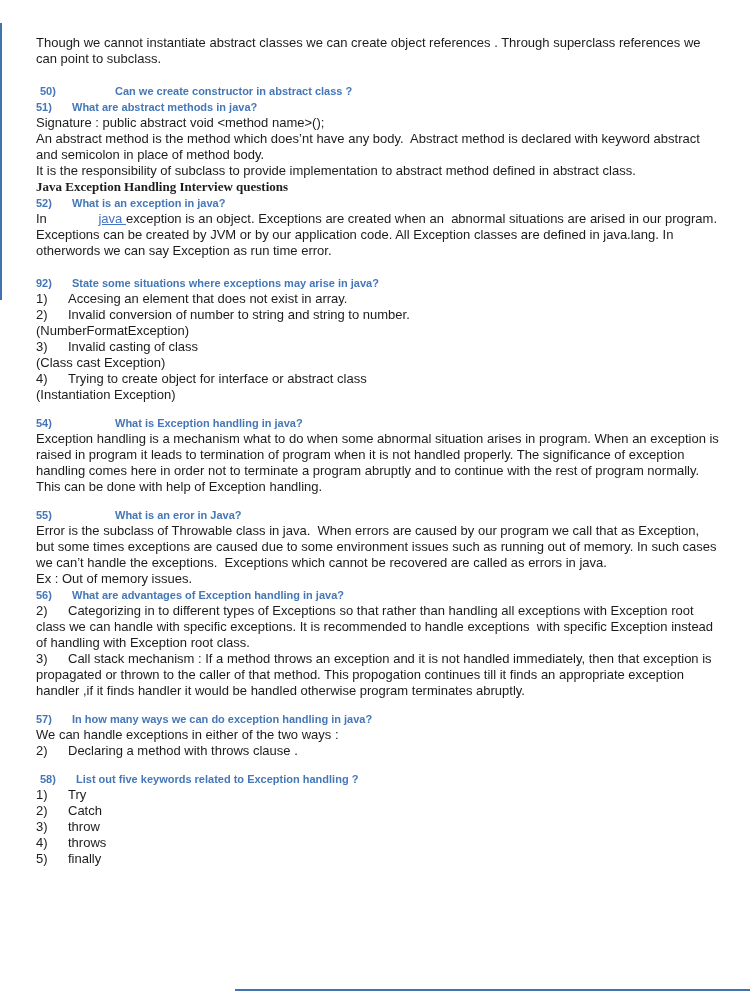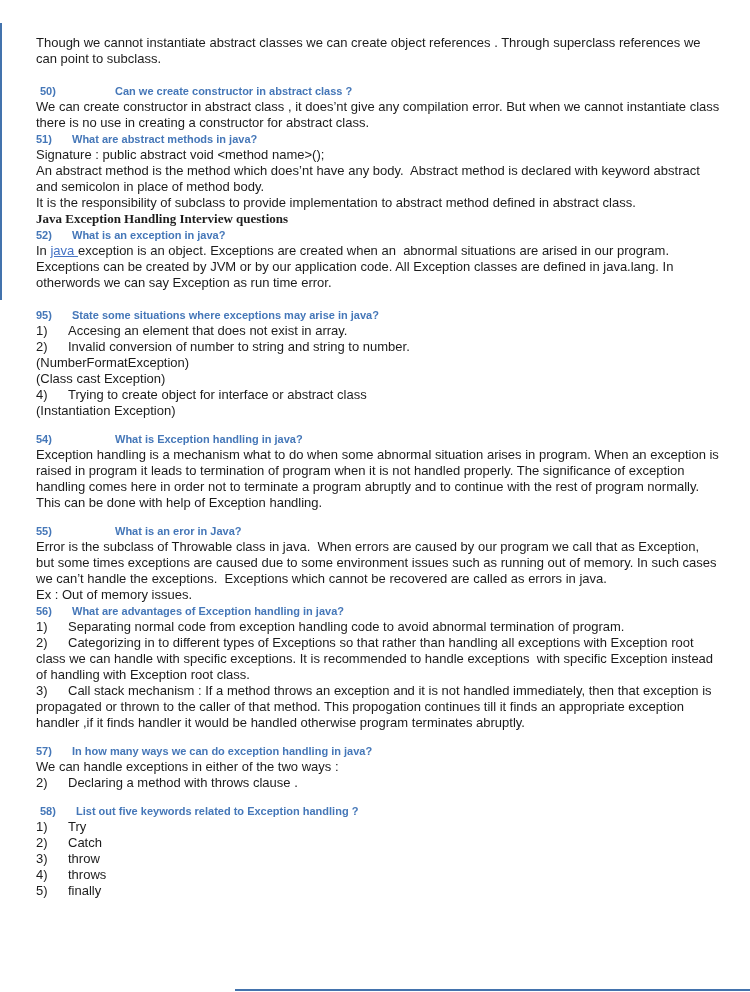--- a/index.html
+++ b/index.html
@@ -33,7 +33,6 @@
     <p class="p">Though we cannot instantiate abstract classes we can create object references . Through superclass references we can point to subclass.</p>
     <div class="sp"></div>
     <div class="qh wide ind"><span class="qnum">50)</span><span class="qtitle">Can we create constructor in abstract class ?</span></div>
-    <p class="p">We can create constructor in abstract class , it does’nt give any compilation error. But when we cannot instantiate class there is no use in creating a constructor for abstract class.</p>
     <div class="qh"><span class="qnum">51)</span><span class="qtitle">What are abstract methods in java?</span></div>
     <p class="p">Signature : public abstract void &lt;method name&gt;();</p>
     <p class="p">An abstract method is the method which does’nt have any body.  Abstract method is declared with keyword abstract and semicolon in place of method body.</p>

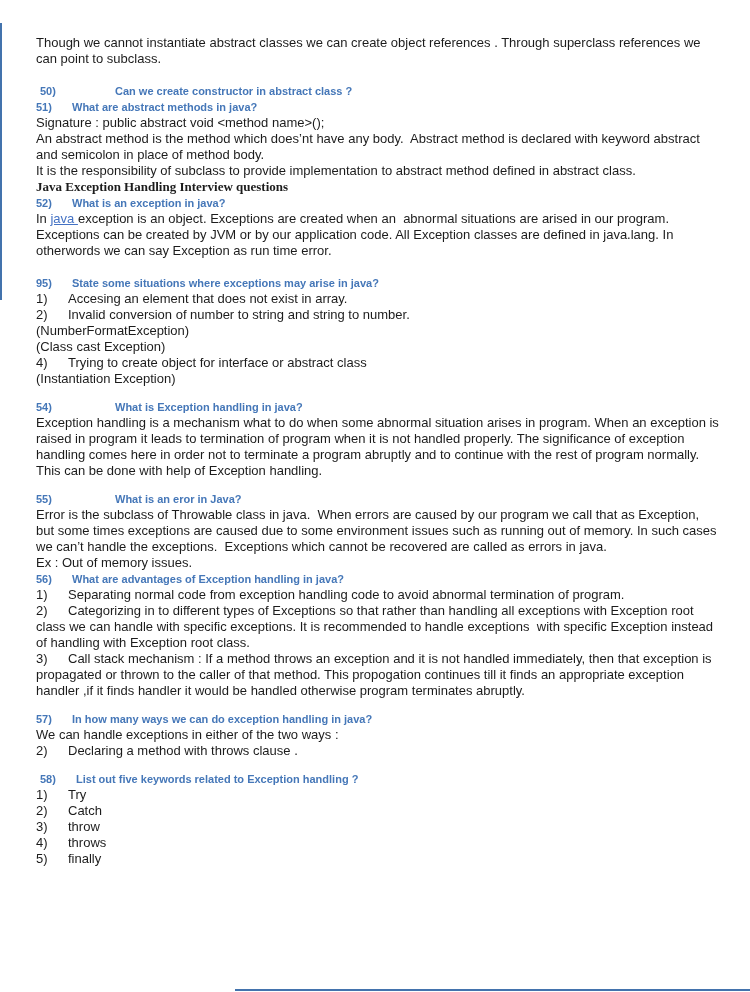--- a/index.html
+++ b/index.html
@@ -22,7 +22,7 @@
   .linum{display:inline-block;width:32px;}
   .sp{height:16px;}
   .sp2{height:12px;}
-  a.jlink{color:var(--link,#4472c4);text-decoration:underline;cursor:pointer;}
+  a.jlink{color:var(--link,#4472c4);text-decoration:underline;cursor:pointer;margin-left:48px;}
   .left-edge{position:absolute;left:0;top:23px;width:2px;height:277px;background:var(--edge,#4373ad);}
   .bottom-edge{position:absolute;left:235px;top:989px;width:515px;height:2px;background:var(--edge,#4373ad);}
 </style>

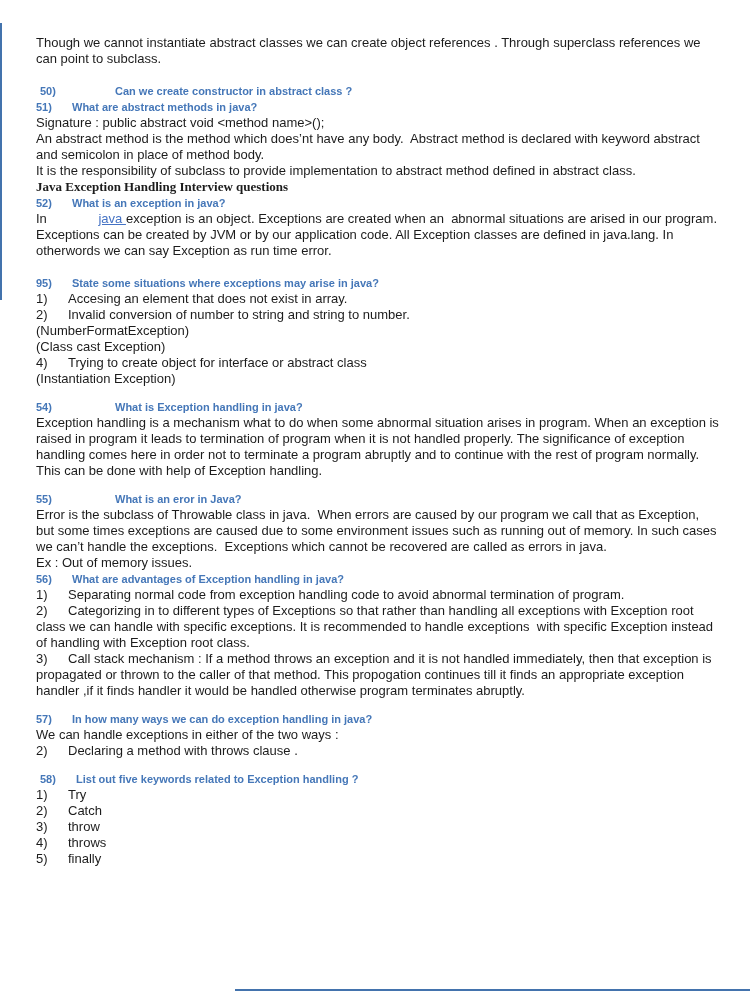--- a/index.html
+++ b/index.html
@@ -41,7 +41,7 @@
     <div class="qh"><span class="qnum">52)</span><span class="qtitle">What is an exception in java?</span></div>
     <p class="lp"><span class="ptext">In </span><a class="jlink">java </a><span class="ptext">exception is an object. Exceptions are created when an  abnormal situations are arised in our program. Exceptions can be created by JVM or by our application code. All Exception classes are defined in java.lang. In otherwords we can say Exception as run time error.</span></p>
     <div class="sp"></div>
-    <div class="qh"><span class="qnum">95)</span><span class="qtitle">State some situations where exceptions may arise in java?</span></div>
+    <div class="qh"><span class="qnum">92)</span><span class="qtitle">State some situations where exceptions may arise in java?</span></div>
     <p class="li"><span class="linum">1)</span><span class="litext">Accesing an element that does not exist in array.</span></p>
     <p class="li"><span class="linum">2)</span><span class="litext">Invalid conversion of number to string and string to number.</span></p>
     <p class="p">(NumberFormatException)</p>

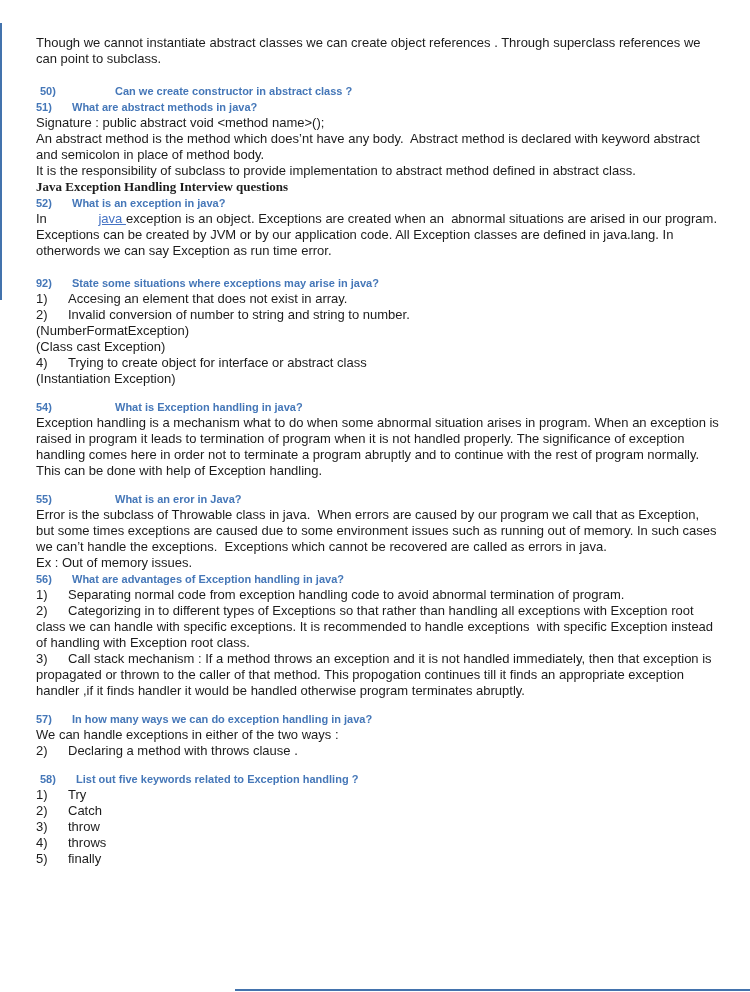--- a/index.html
+++ b/index.html
@@ -45,6 +45,7 @@
     <p class="li"><span class="linum">1)</span><span class="litext">Accesing an element that does not exist in array.</span></p>
     <p class="li"><span class="linum">2)</span><span class="litext">Invalid conversion of number to string and string to number.</span></p>
     <p class="p">(NumberFormatException)</p>
+    <p class="li"><span class="linum">3)</span><span class="litext">Invalid casting of class</span></p>
     <p class="p">(Class cast Exception)</p>
     <p class="li"><span class="linum">4)</span><span class="litext">Trying to create object for interface or abstract class</span></p>
     <p class="p">(Instantiation Exception)</p>

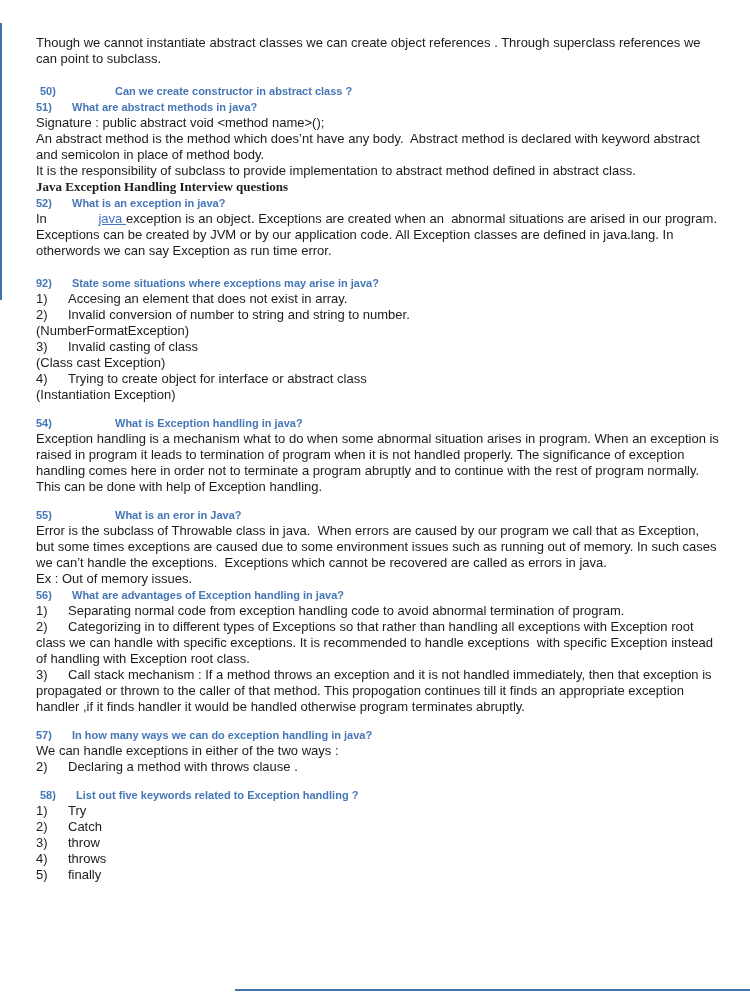--- a/index.html
+++ b/index.html
@@ -57,7 +57,6 @@
     <p class="p">Error is the subclass of Throwable class in java.  When errors are caused by our program we call that as Exception, but some times exceptions are caused due to some environment issues such as running out of memory. In such cases we can’t handle the exceptions.  Exceptions which cannot be recovered are called as errors in java.</p>
     <p class="p">Ex : Out of memory issues.</p>
     <div class="qh"><span class="qnum">56)</span><span class="qtitle">What are advantages of Exception handling in java?</span></div>
-    <p class="li"><span class="linum">1)</span><span class="litext">Separating normal code from exception handling code to avoid abnormal termination of program.</span></p>
     <p class="li"><span class="linum">2)</span><span class="litext">Categorizing in to different types of Exceptions so that rather than handling all exceptions with Exception root class we can handle with specific exceptions. It is recommended to handle exceptions  with specific Exception instead of handling with Exception root class.</span></p>
     <p class="li"><span class="linum">3)</span><span class="litext">Call stack mechanism : If a method throws an exception and it is not handled immediately, then that exception is propagated or thrown to the caller of that method. This propogation continues till it finds an appropriate exception handler ,if it finds handler it would be handled otherwise program terminates abruptly.</span></p>
     <div class="sp2"></div>

